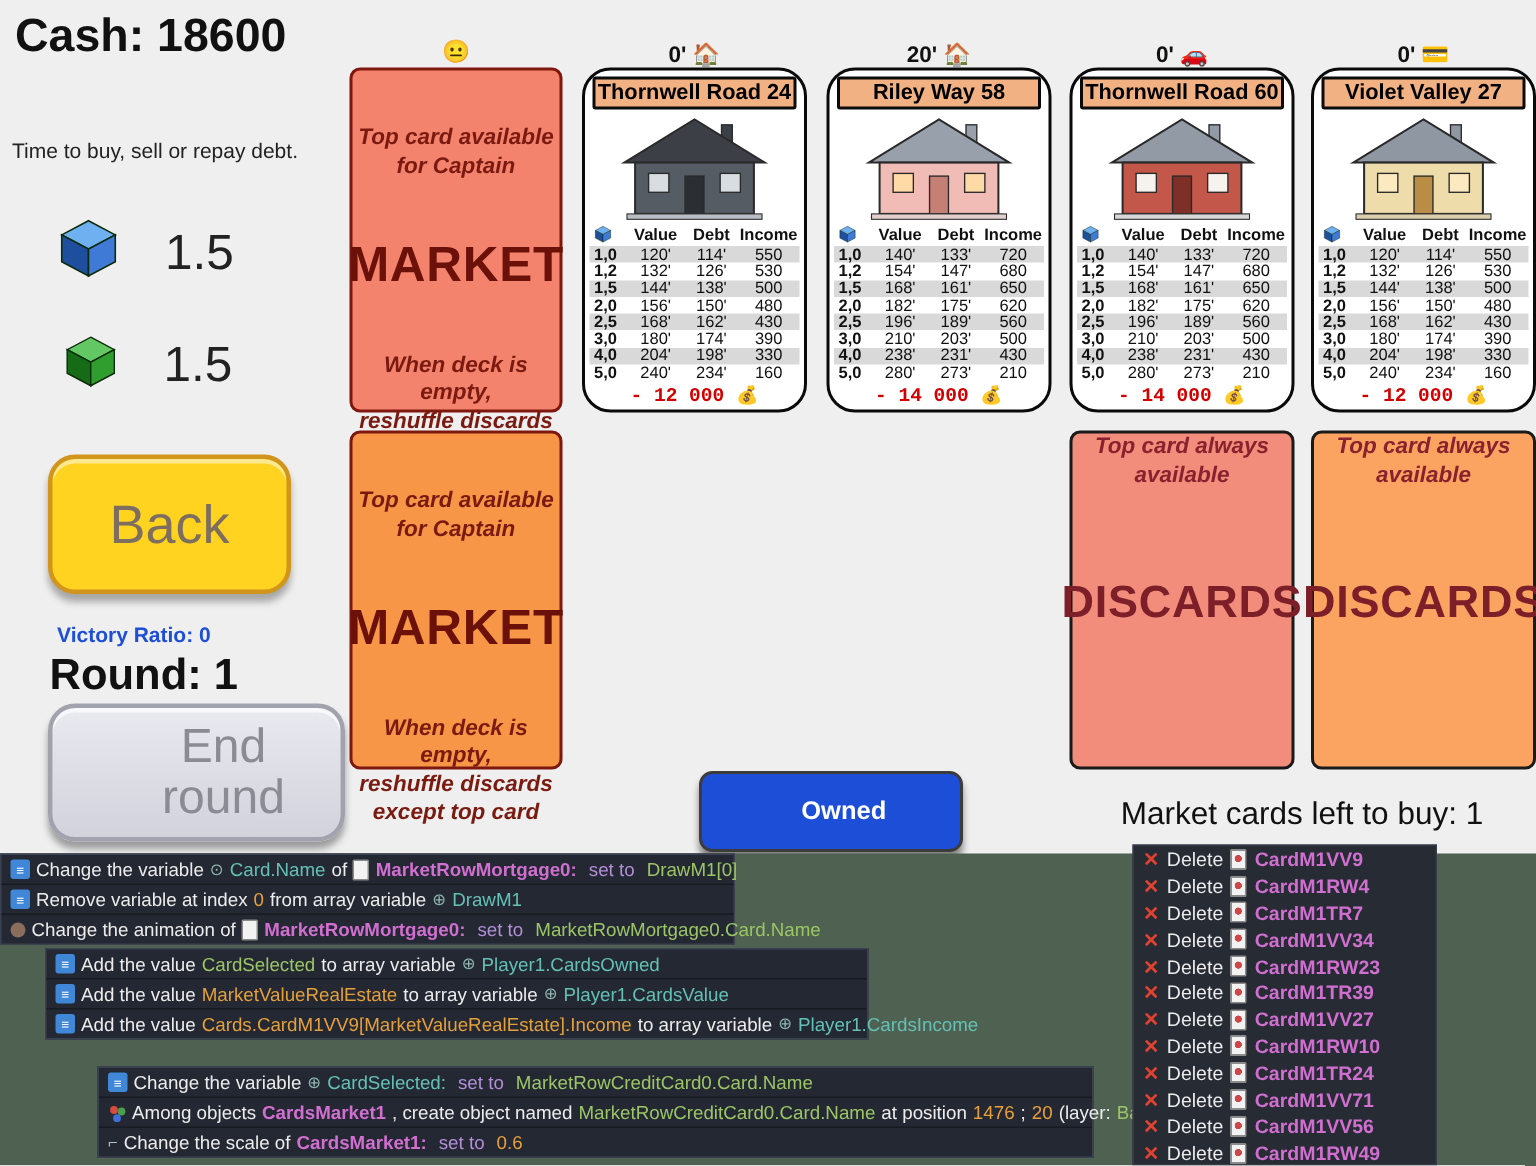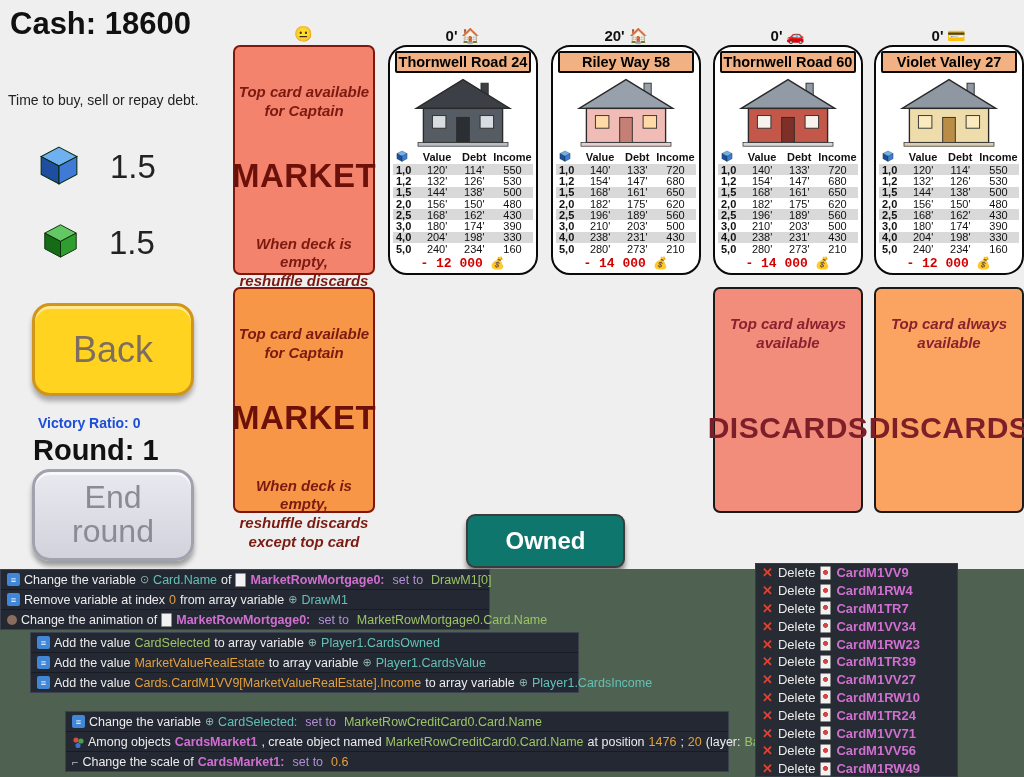--- a/index.html
+++ b/index.html
@@ -33,7 +33,7 @@
   #market-top .deck-top,#market-bottom .deck-top{margin-top:36px;}
   #market-top .deck-title,#market-bottom .deck-title{margin-top:36px;font-size:33px;}
   #market-top .deck-bottom,#market-bottom .deck-bottom{margin-top:40px;}
-  #discards-left .deck-top,#discards-right .deck-top{margin-top:26px;}
+  #discards-left .deck-top,#discards-right .deck-top{}
   #discards-left .deck-title,#discards-right .deck-title{margin-top:58px;font-size:30px;}
   .deck-emoji{position:absolute;left:233px;top:25px;width:142px;text-align:center;font-size:15px;}
 

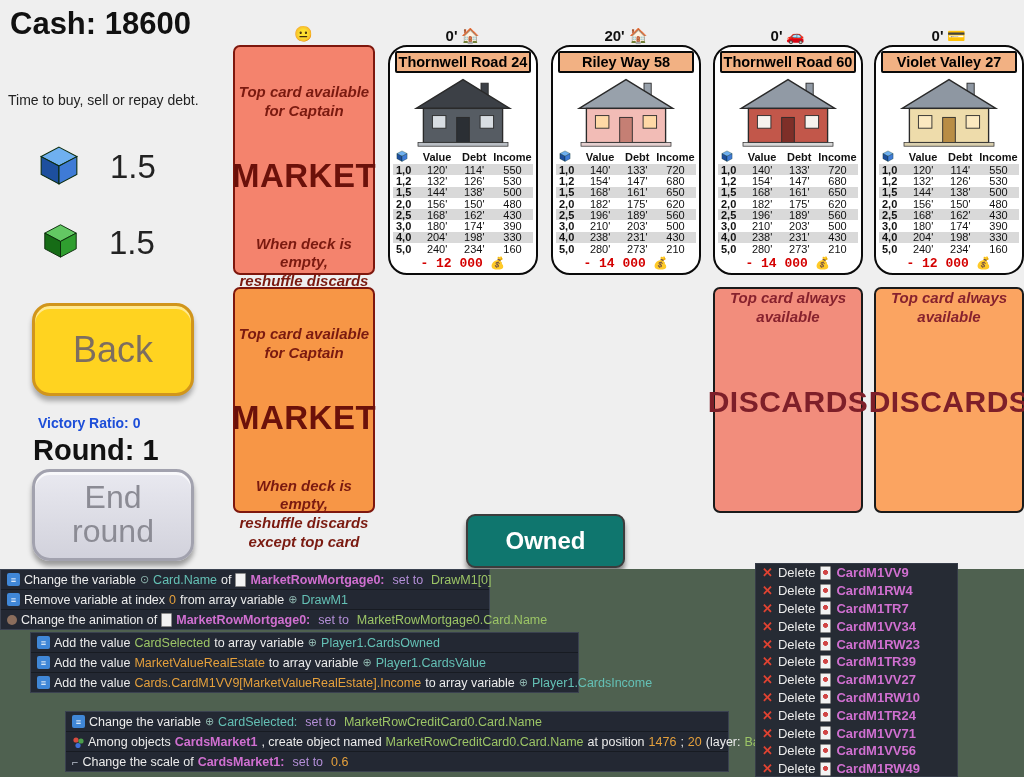--- a/index.html
+++ b/index.html
@@ -113,7 +113,7 @@
   <div class="btn back-btn">Back</div>
   <div class="victory">Victory Ratio: 0</div>
   <div class="round">Round: 1</div>
-  <div class="btn end-btn" id="end-btn" style="white-space: pre-line;">End
+  <div class="btn end-btn" id="end-btn" style="white-space: pre-line; padding-left: 36px;">End
 round</div>
 
   <div class="deck-emoji">😐</div>

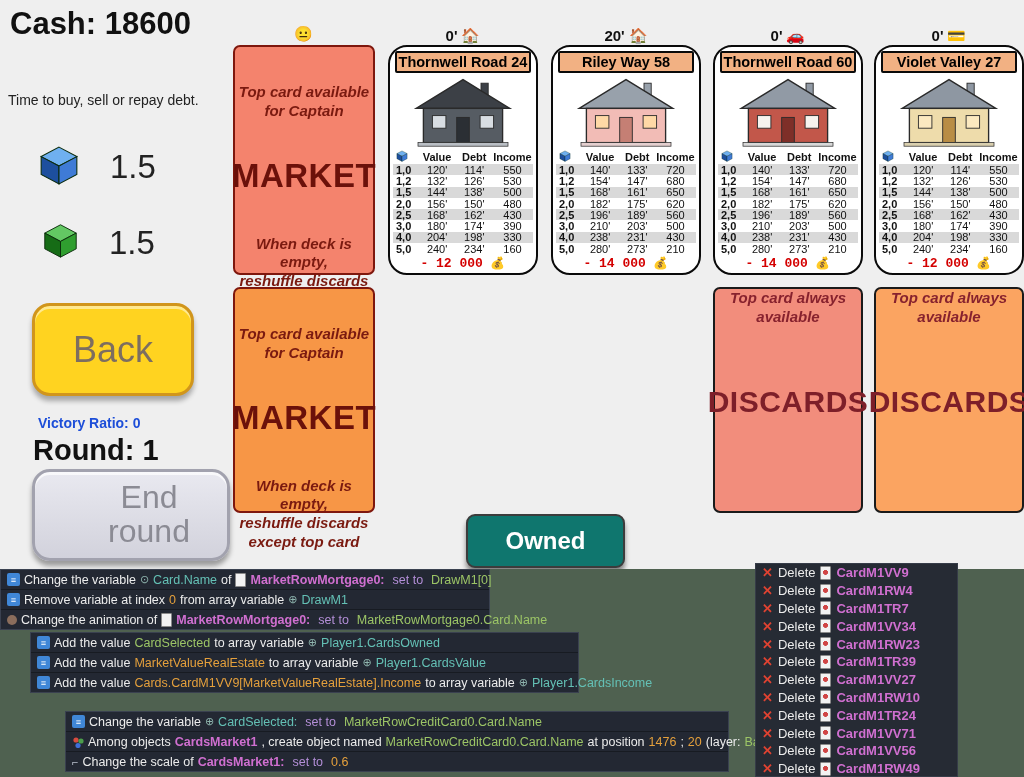--- a/index.html
+++ b/index.html
@@ -57,8 +57,8 @@
   .pcost .bag{font-size:12px;}
 
   
-  .owned-btn{left:466px;top:514px;width:155px;height:50px;background:#0f766e;border:2px solid #3c3c3c;border-radius:9px;
-    box-shadow:0 5px 5px rgba(0,0,0,.45);color:#fff;font-size:24px;font-weight:bold;}
+  .owned-btn{left:466px;top:514px;width:155px;height:50px;background:#1d4ed8;border:2px solid #3c3c3c;border-radius:9px;
+    box-shadow:0 5px 5px rgba(0,0,0,.45);color:#fff;font-size:17px;font-weight:bold;padding-left:17px;}
   .mleft{position:absolute;left:712px;top:531px;width:312px;text-align:center;font-size:21px;color:#111;}
 
   

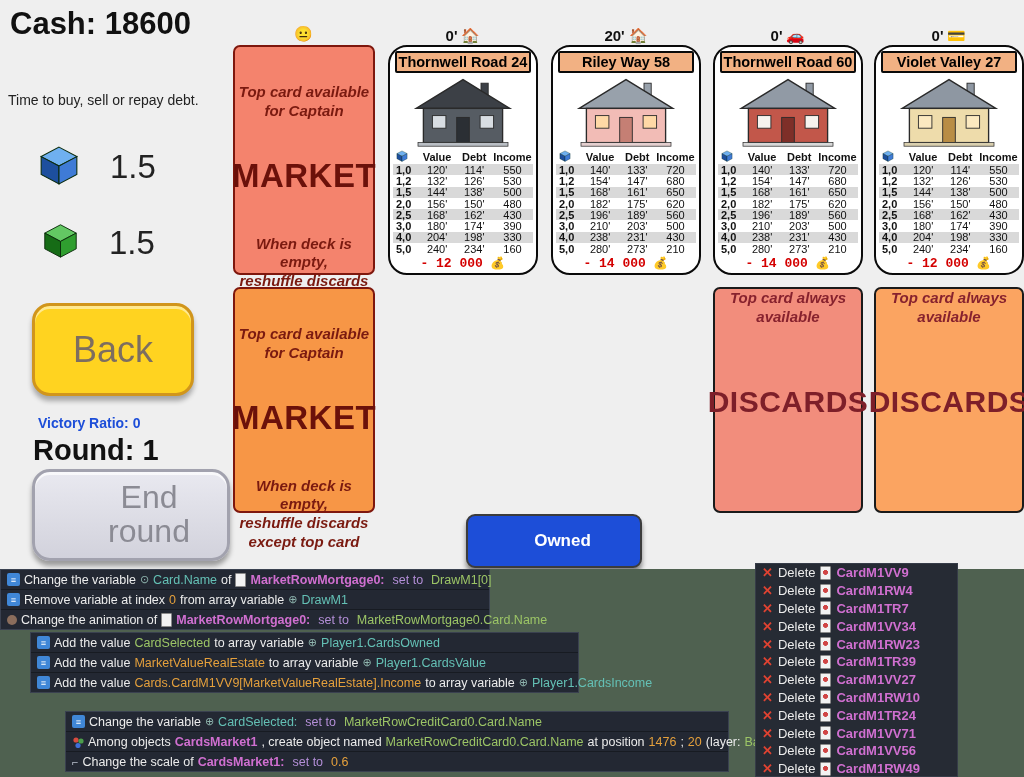--- a/index.html
+++ b/index.html
@@ -463,6 +463,7 @@
     </div>
 
   <div class="btn owned-btn">Owned</div>
+  <div class="mleft">Market cards left to buy: 1</div>
 
   <div class="strip"></div>
   <div class="panel" id="panel-a">

